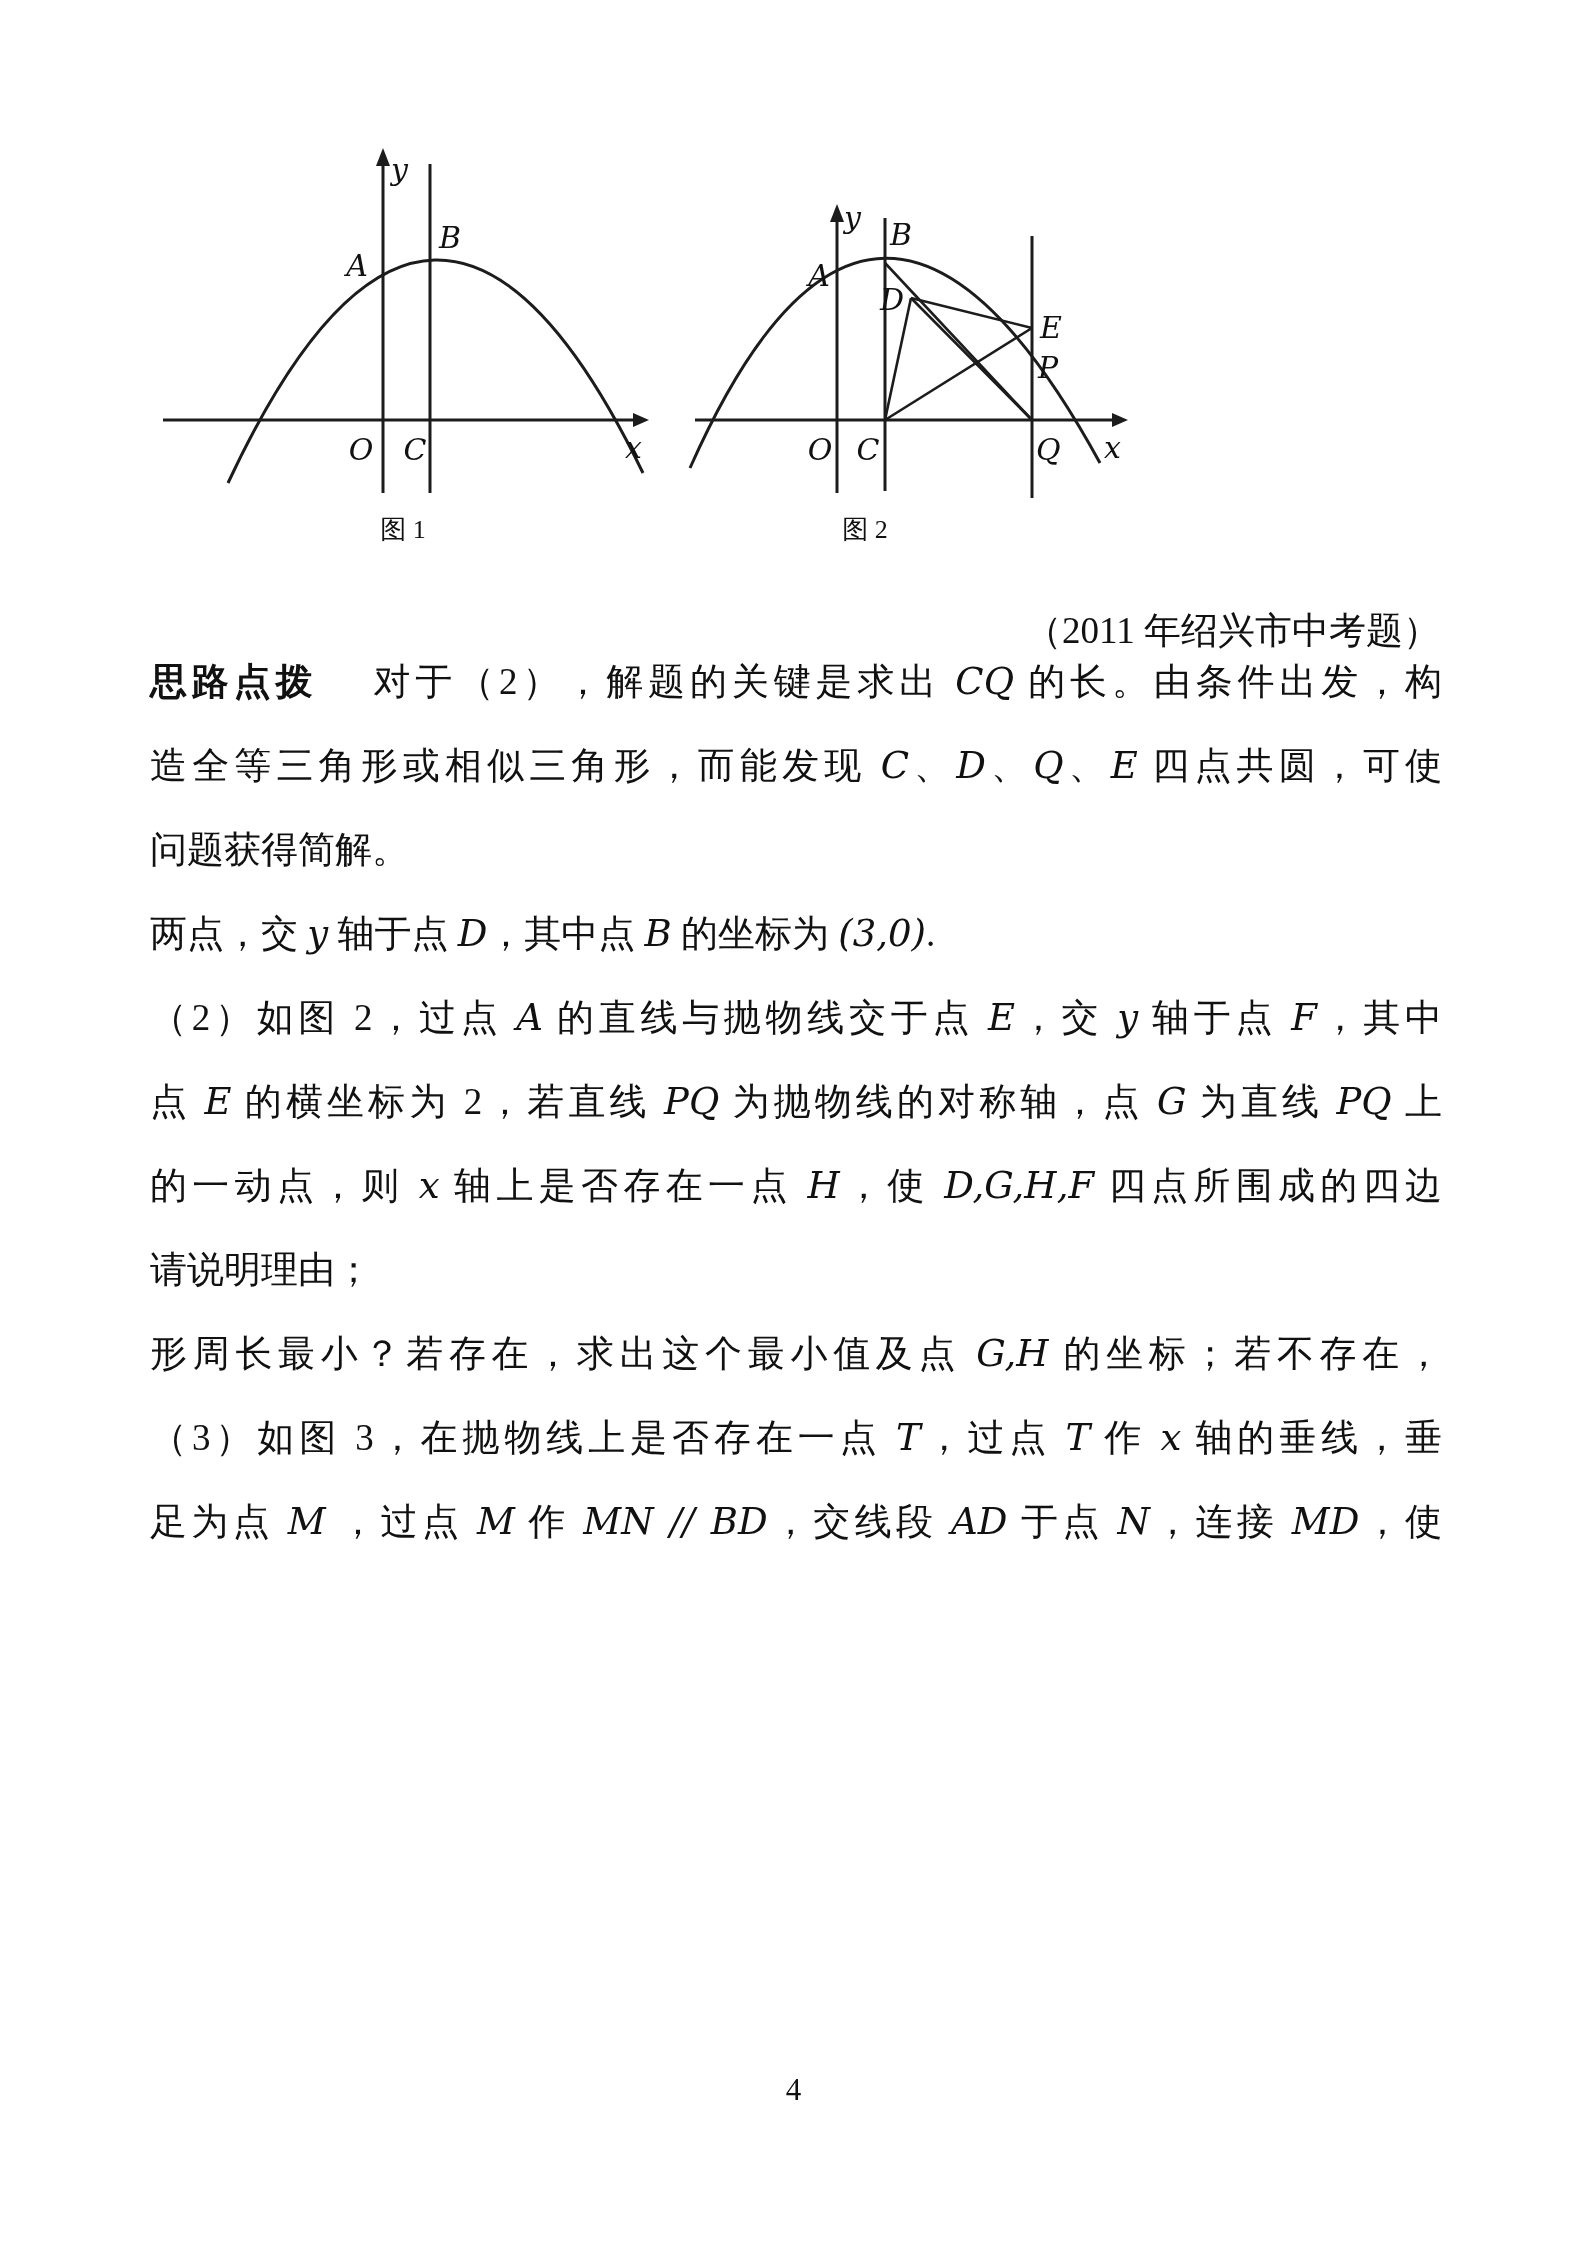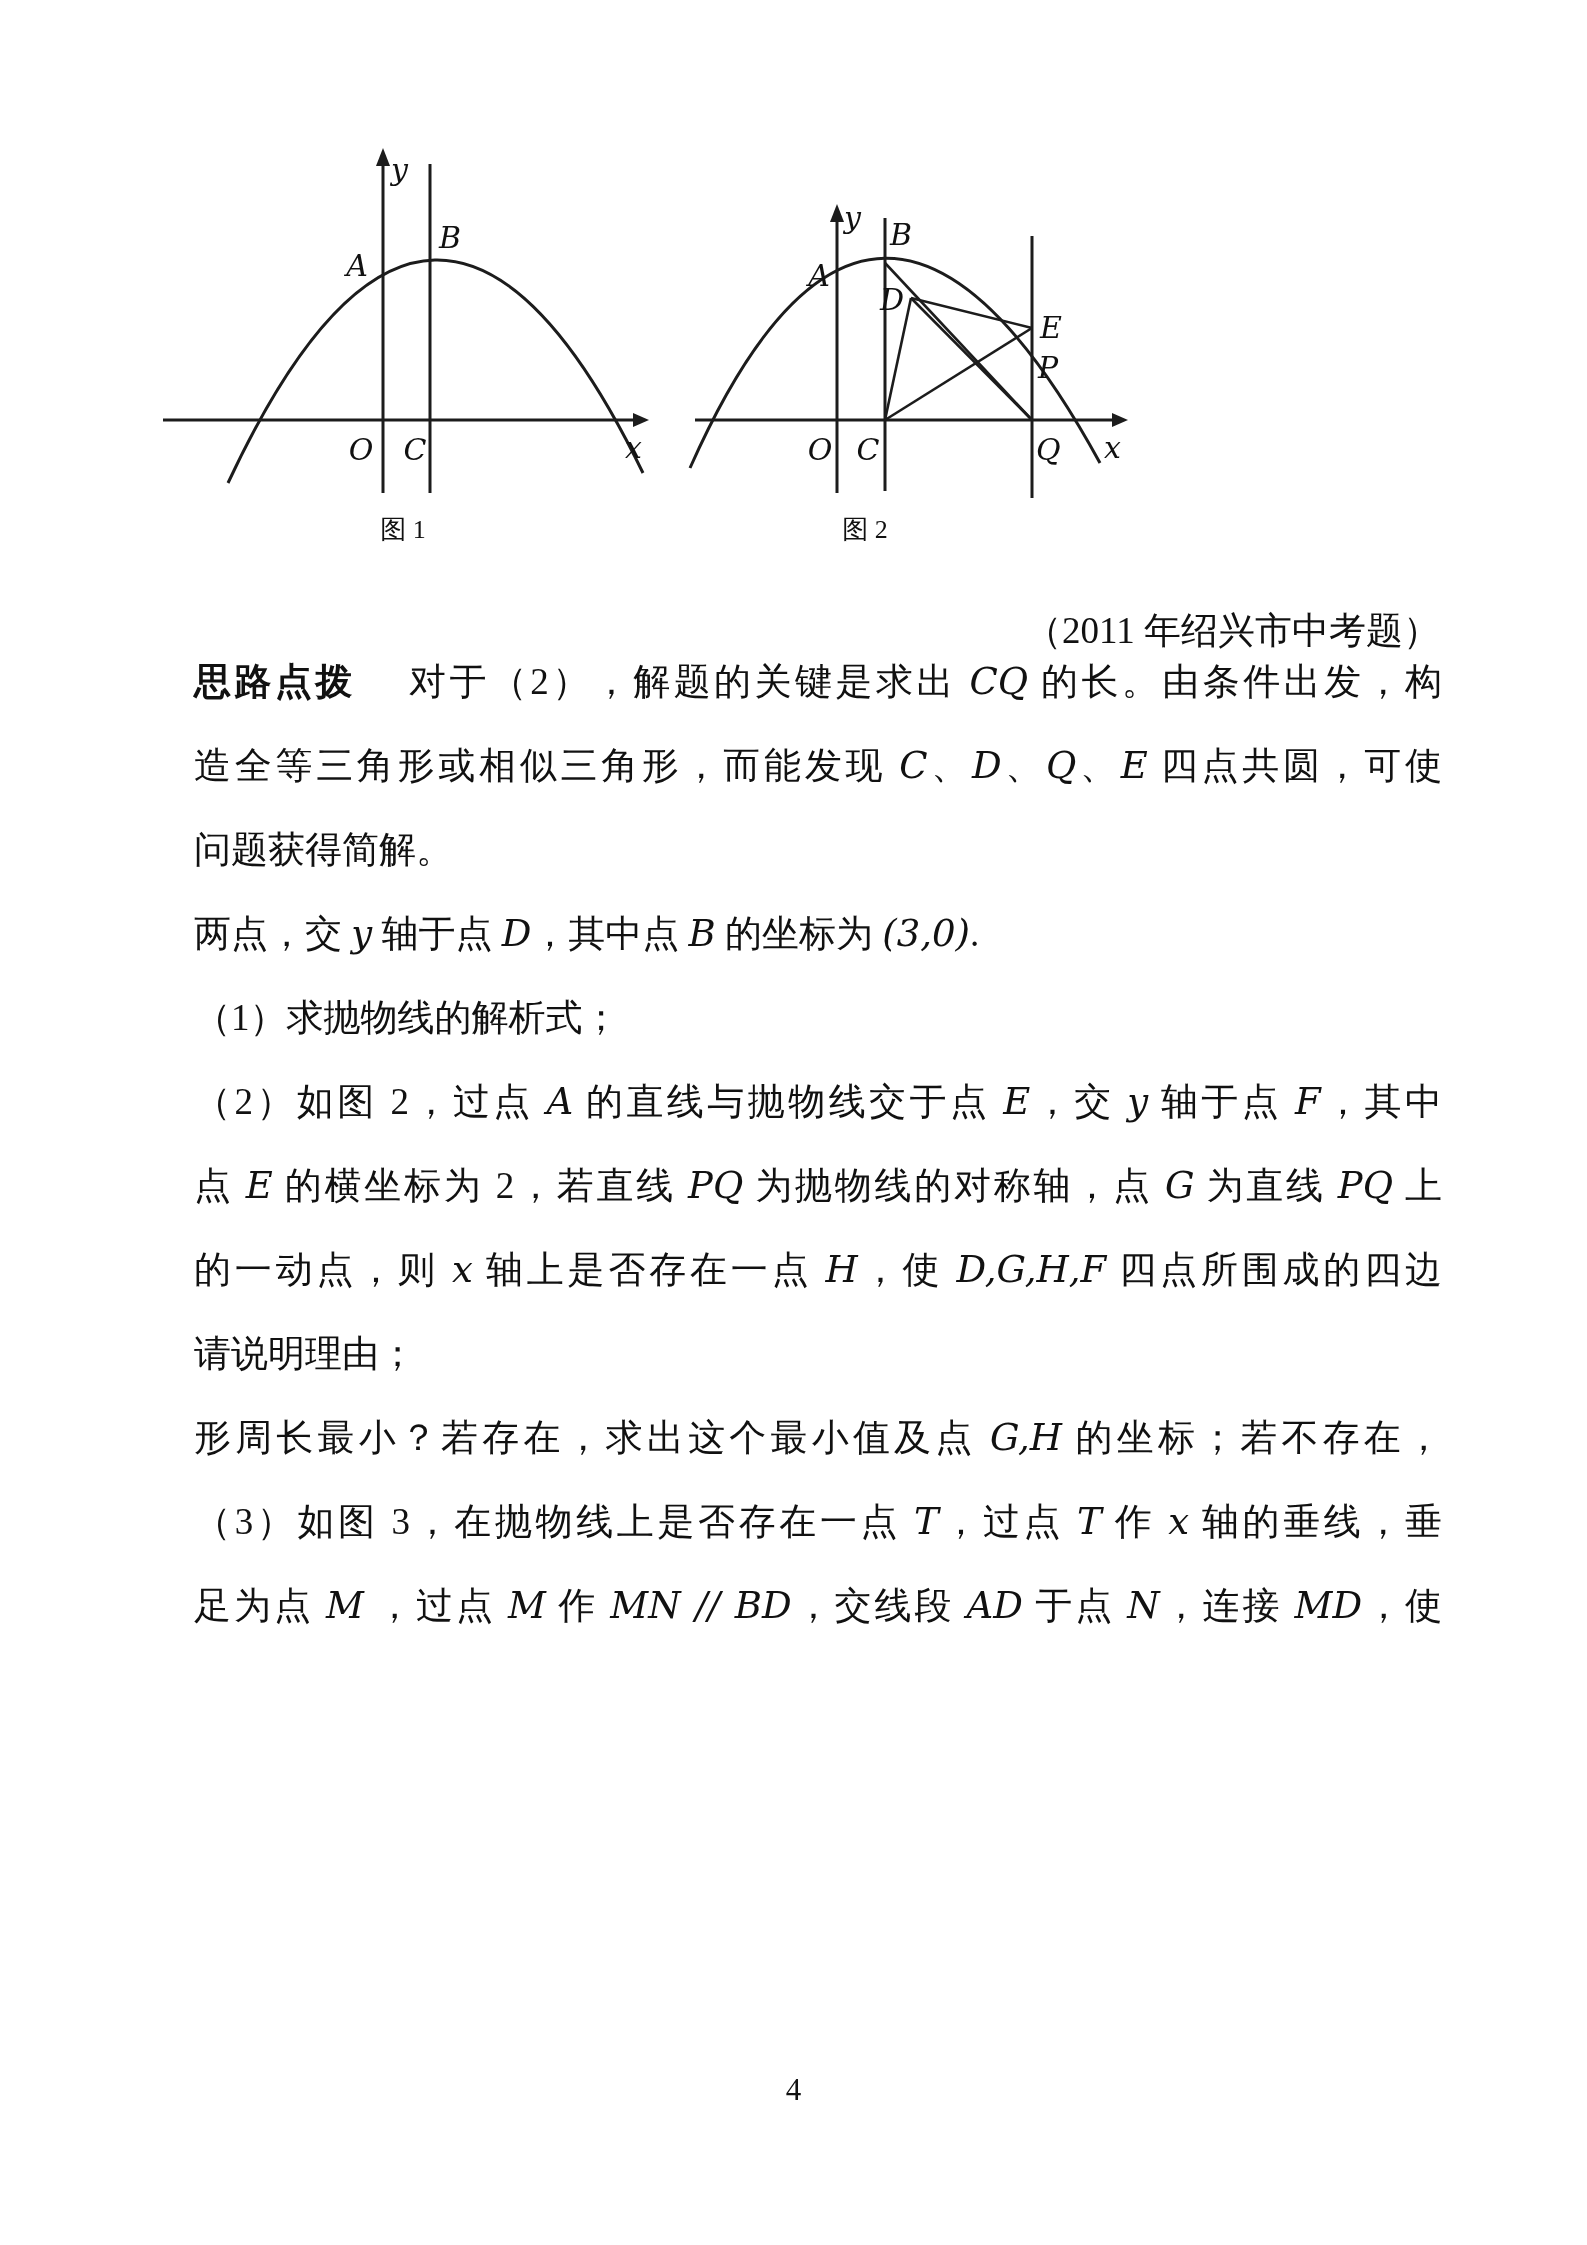--- a/index.html
+++ b/index.html
@@ -16,7 +16,7 @@
   svg text.cap{font-style:normal;font-size:26px;font-family:"Liberation Serif", serif;}
   .attribution{position:absolute;top:560px;left:150px;right:147px;text-align:right;
                font-size:37px;line-height:56px;margin-top:43px;}
-  .body-text{position:absolute;top:640px;left:150px;right:145px;margin-left:44px;}
+  .body-text{position:absolute;top:640px;left:150px;right:145px;}
   .line{font-size:37px;line-height:84px;min-height:84px;}
   .line.full{text-align:justify;text-align-last:justify;}
   .cn{font-family:"Liberation Serif", serif;}

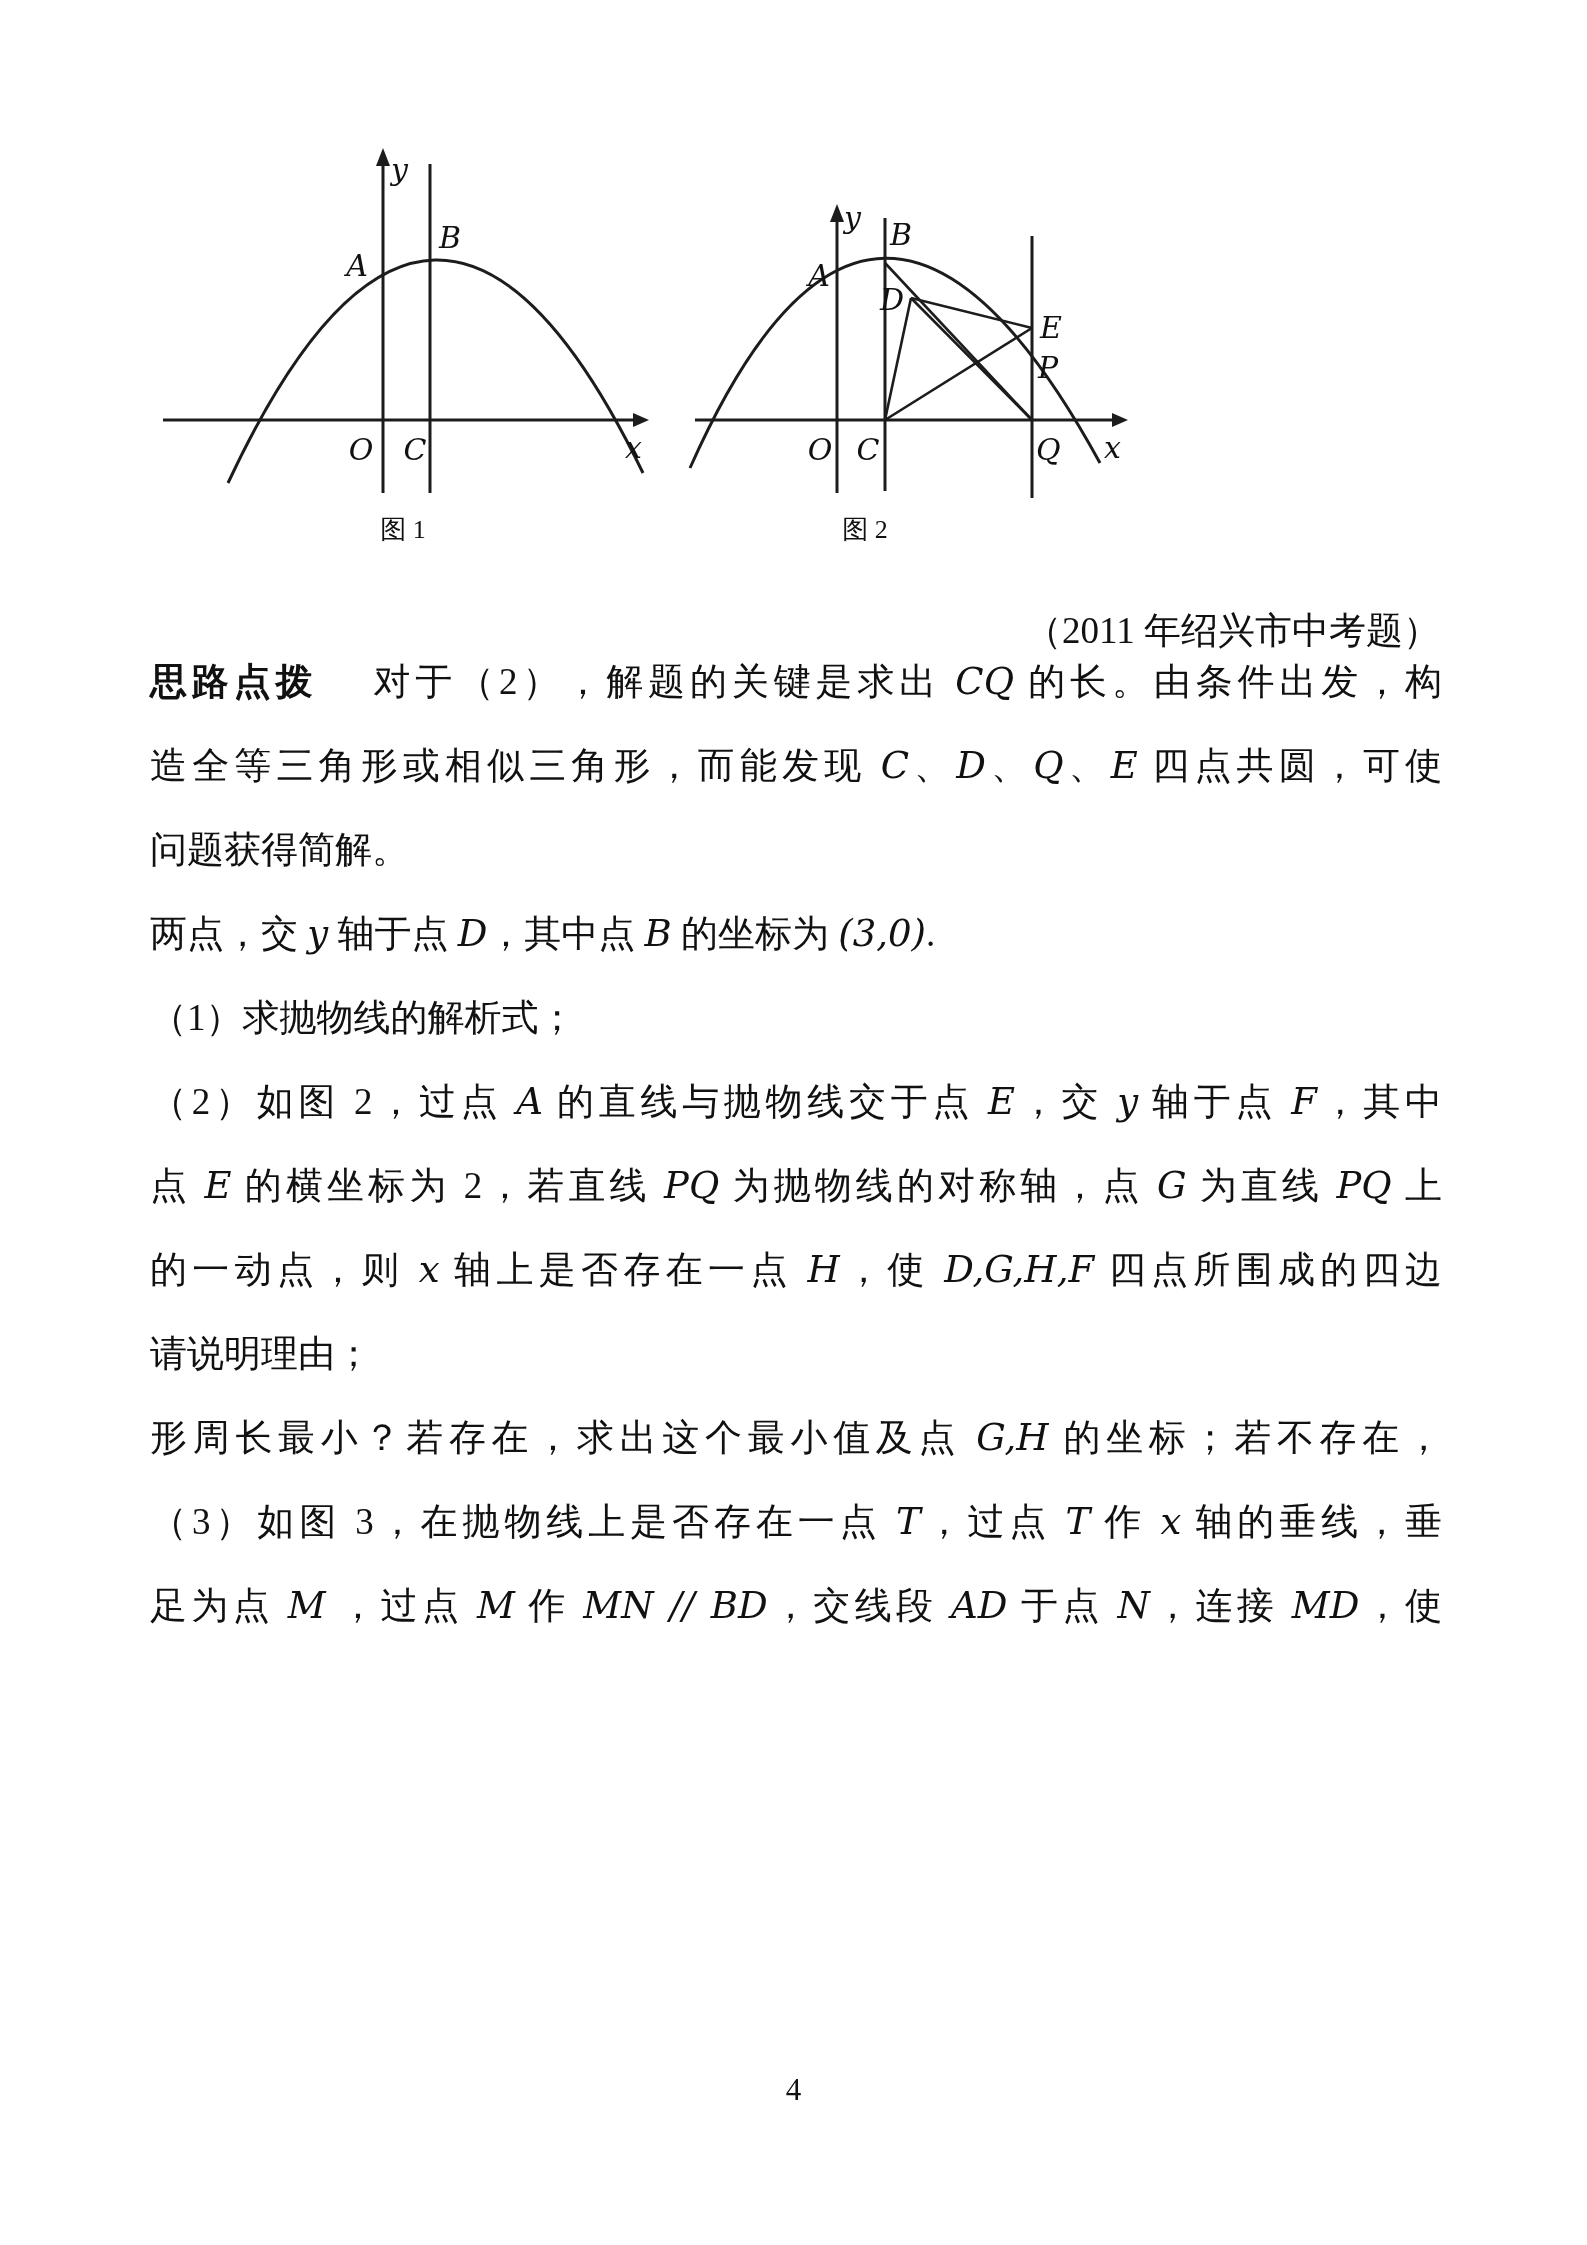--- a/index.html
+++ b/index.html
@@ -92,7 +92,6 @@
       <div class="line full"><span class="cn">造全等三角形或相似三角形，而能发现 </span><span class="it">C</span><span class="cn">、</span><span class="it">D</span><span class="cn">、</span><span class="it">Q</span><span class="cn">、</span><span class="it">E</span><span class="cn"> 四点共圆，可使</span></div>
       <div class="line"><span class="cn">问题获得简解。</span></div>
       <div class="line"><span class="cn">两点，交 </span><span class="it">y</span><span class="cn"> 轴于点 </span><span class="it">D</span><span class="cn">，其中点 </span><span class="it">B</span><span class="cn"> 的坐标为 </span><span class="it">(3,0)</span><span class="cn">.</span></div>
-      <div class="line"><span class="cn">（1）求抛物线的解析式；</span></div>
       <div class="line full"><span class="cn">（2）如图 2，过点 </span><span class="it">A</span><span class="cn"> 的直线与抛物线交于点 </span><span class="it">E</span><span class="cn">，交 </span><span class="it">y</span><span class="cn"> 轴于点 </span><span class="it">F</span><span class="cn">，其中</span></div>
       <div class="line full"><span class="cn">点 </span><span class="it">E</span><span class="cn"> 的横坐标为 2，若直线 </span><span class="it">PQ</span><span class="cn"> 为抛物线的对称轴，点 </span><span class="it">G</span><span class="cn"> 为直线 </span><span class="it">PQ</span><span class="cn"> 上</span></div>
       <div class="line full"><span class="cn">的一动点，则 </span><span class="it">x</span><span class="cn"> 轴上是否存在一点 </span><span class="it">H</span><span class="cn">，使 </span><span class="it">D,G,H,F</span><span class="cn"> 四点所围成的四边</span></div>

